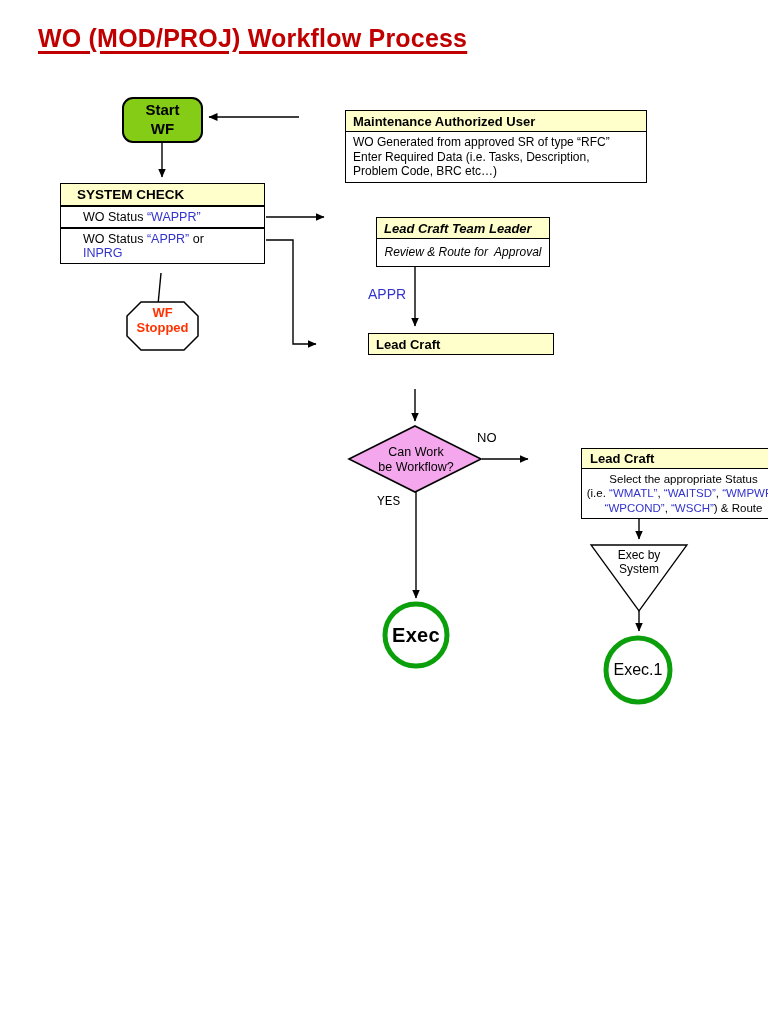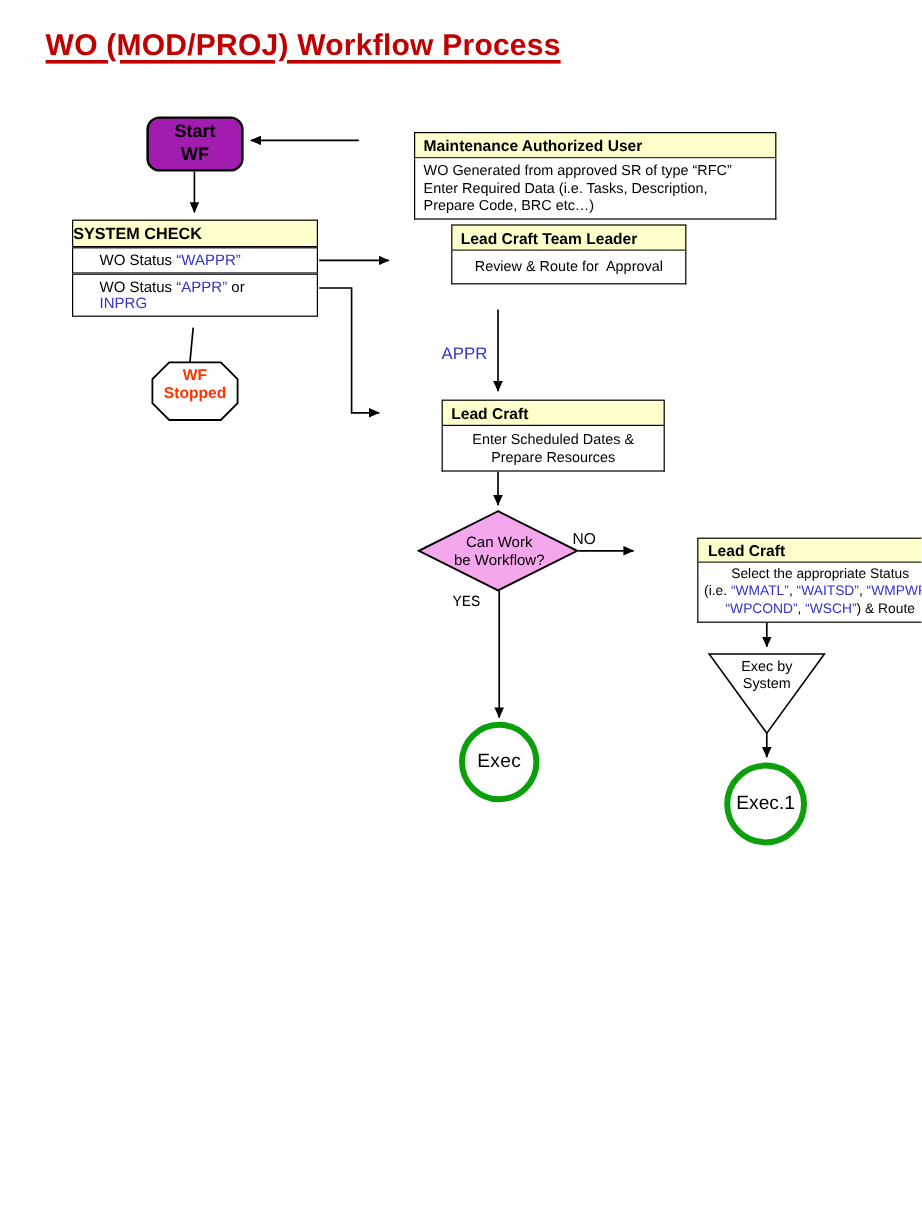--- a/index.html
+++ b/index.html
@@ -17,7 +17,7 @@
   .node{position:absolute;box-sizing:border-box;}
   .startbox{
     left:122px;top:97px;width:81px;height:46px;
-    border:2.4px solid #000;border-radius:11px;background:#a21caf;
+    border:2.4px solid #000;border-radius:11px;background:#84cc16;
     display:flex;flex-direction:column;align-items:center;justify-content:center;
     font-size:15px;font-weight:bold;line-height:1.25;
   }

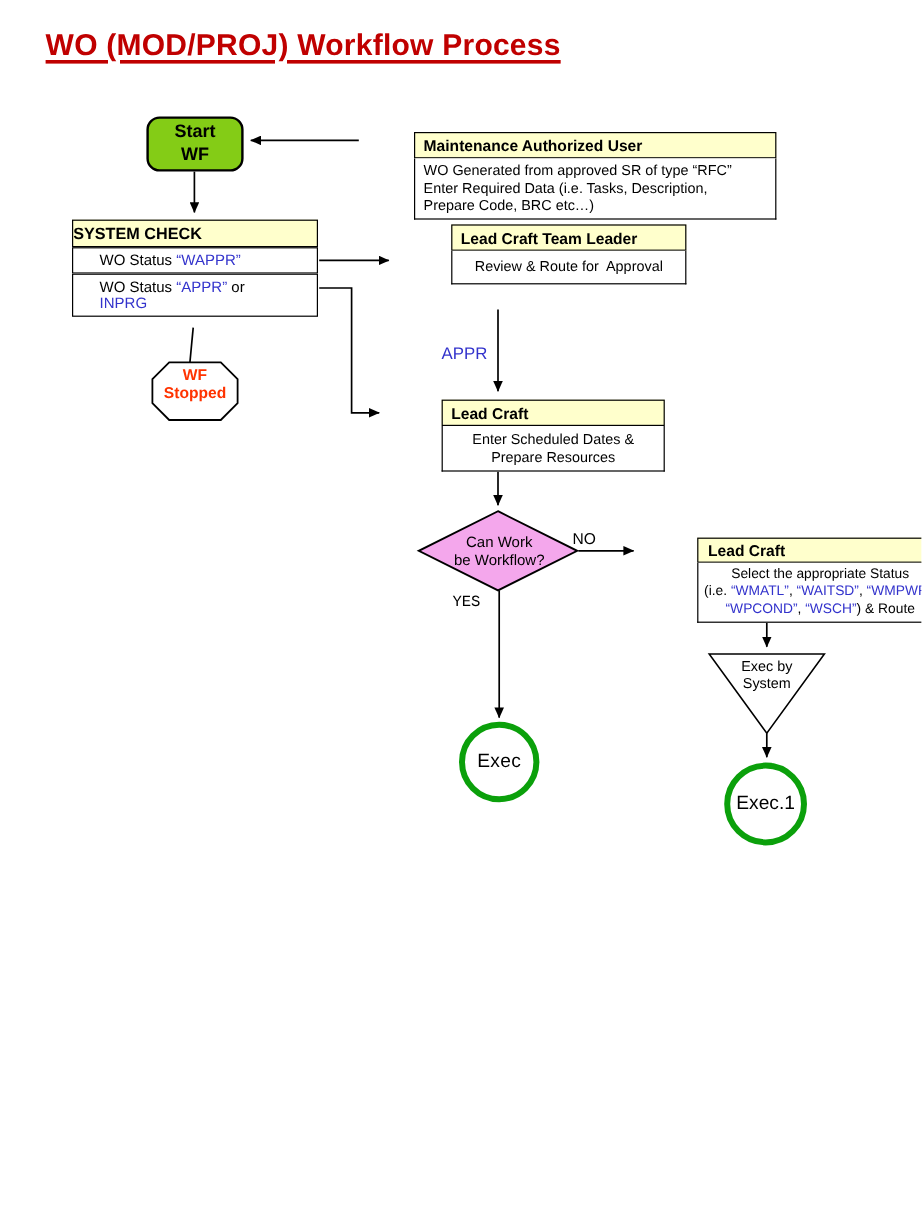--- a/index.html
+++ b/index.html
@@ -113,7 +113,7 @@
     <div class="bdy">
       <div>WO Generated from approved SR of type “RFC”</div>
       <div>Enter Required Data (i.e. Tasks, Description,</div>
-      <div>Prepare Code, BRC etc…)</div>
+      <div>Problem Code, BRC etc…)</div>
     </div>
   </div>
 

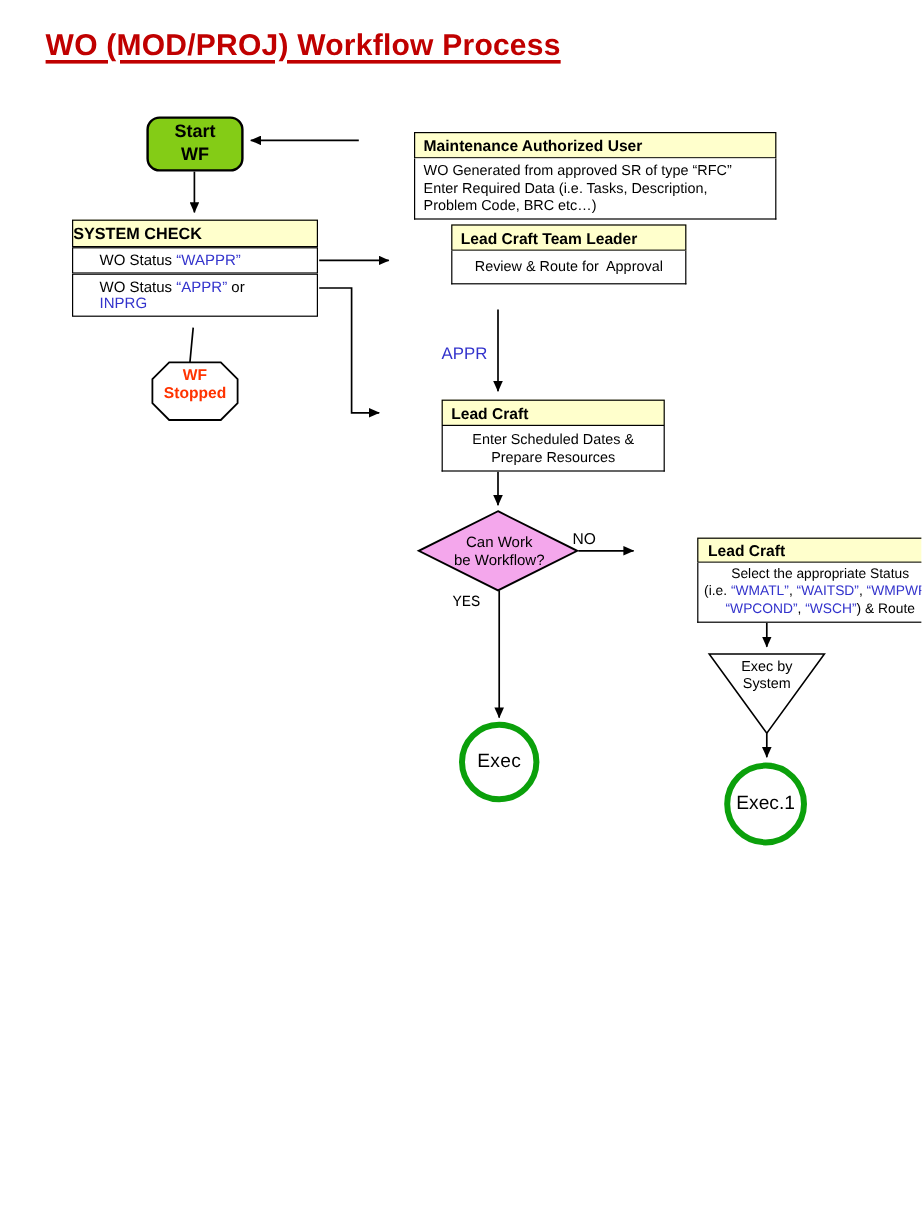--- a/index.html
+++ b/index.html
@@ -34,7 +34,7 @@
   .syscheck{left:60px;top:183px;width:205px;}
   .syscheck .shdr{
     box-sizing:border-box;background:#FFFFCC;border:1.6px solid #000;
-    font-weight:bold;font-size:13.5px;padding:3px 0;
+    font-weight:bold;font-size:13.5px;padding:3px 16px;
   }
   .syscheck .srow{
     box-sizing:border-box;background:#fff;border:1.6px solid #000;

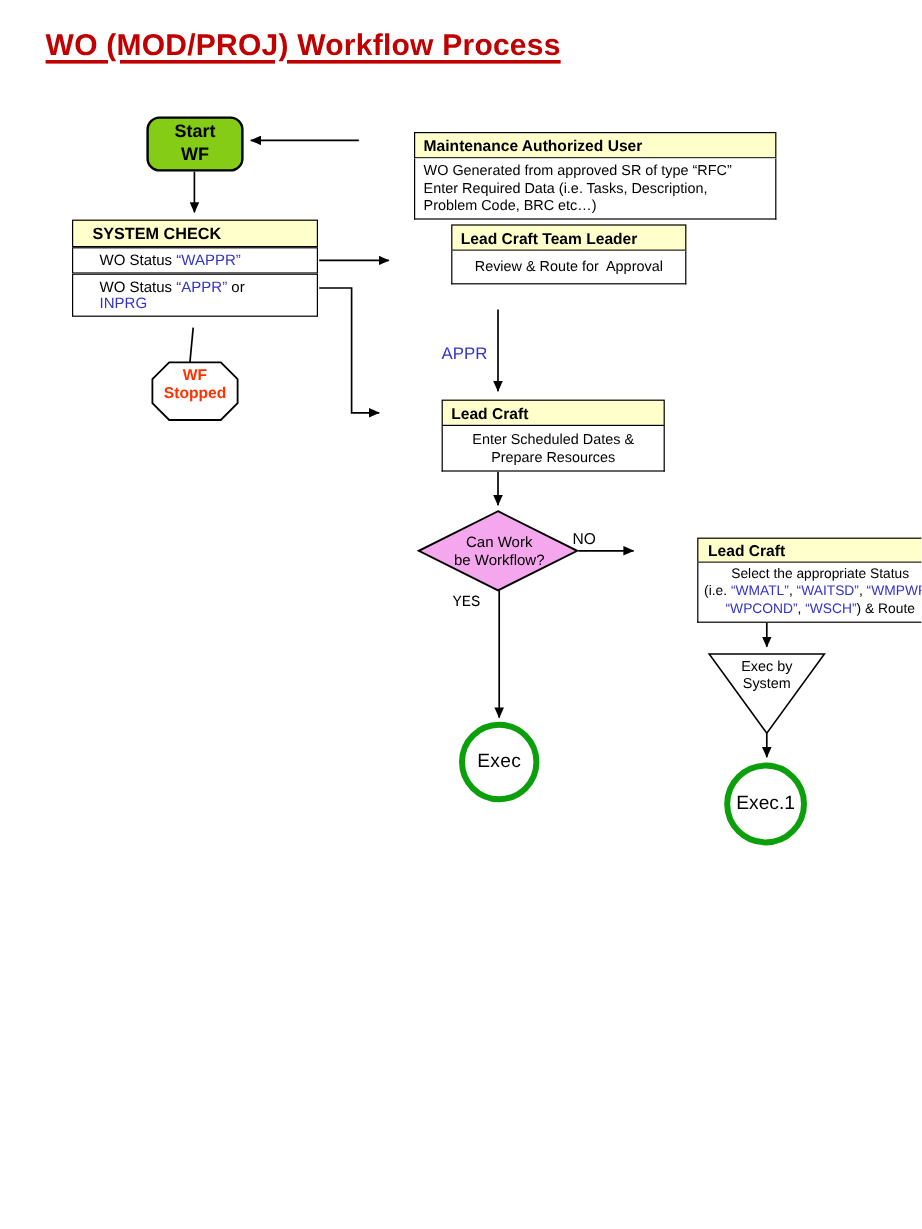--- a/index.html
+++ b/index.html
@@ -40,7 +40,7 @@
     box-sizing:border-box;background:#fff;border:1.6px solid #000;
     font-size:12.5px;padding:3px 22px;
   }
-  .lctl{left:330px;top:187px;width:196px;}
+  .lctl{left:330px;top:217px;width:174px;font-style:italic;}
   .lctl .bdy{text-align:center;padding:6px 2px;white-space:pre-wrap;}
   .lc1{left:322px;top:333px;width:186px;}
   .lc1 .bdy{text-align:center;padding:4px 2px;}

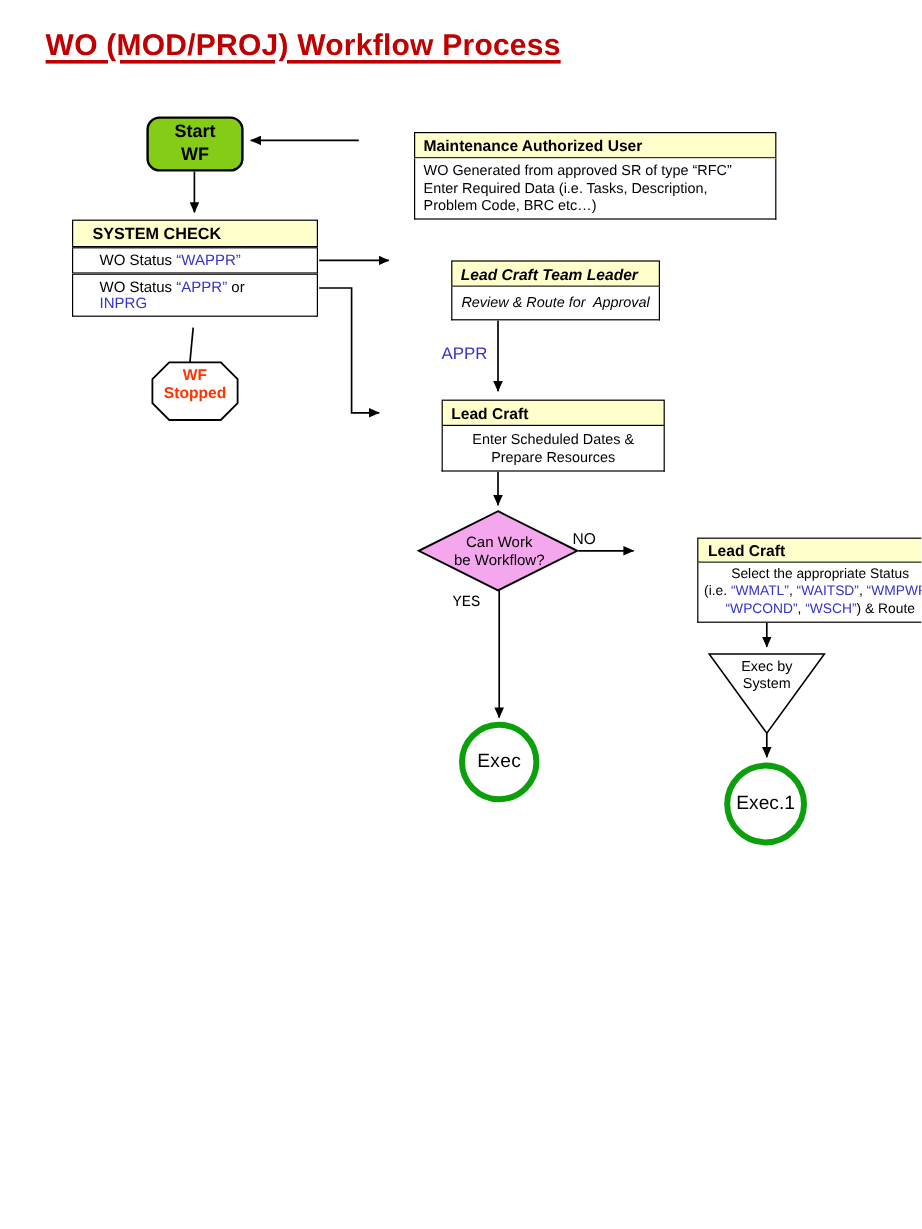--- a/index.html
+++ b/index.html
@@ -132,10 +132,6 @@
 
   <div class="node procbox lc1">
     <div class="hdr">Lead Craft</div>
-    <div class="bdy">
-      <div>Enter Scheduled Dates &amp;</div>
-      <div>Prepare Resources</div>
-    </div>
   </div>
 
   <div class="lbl lbl-wfstop">

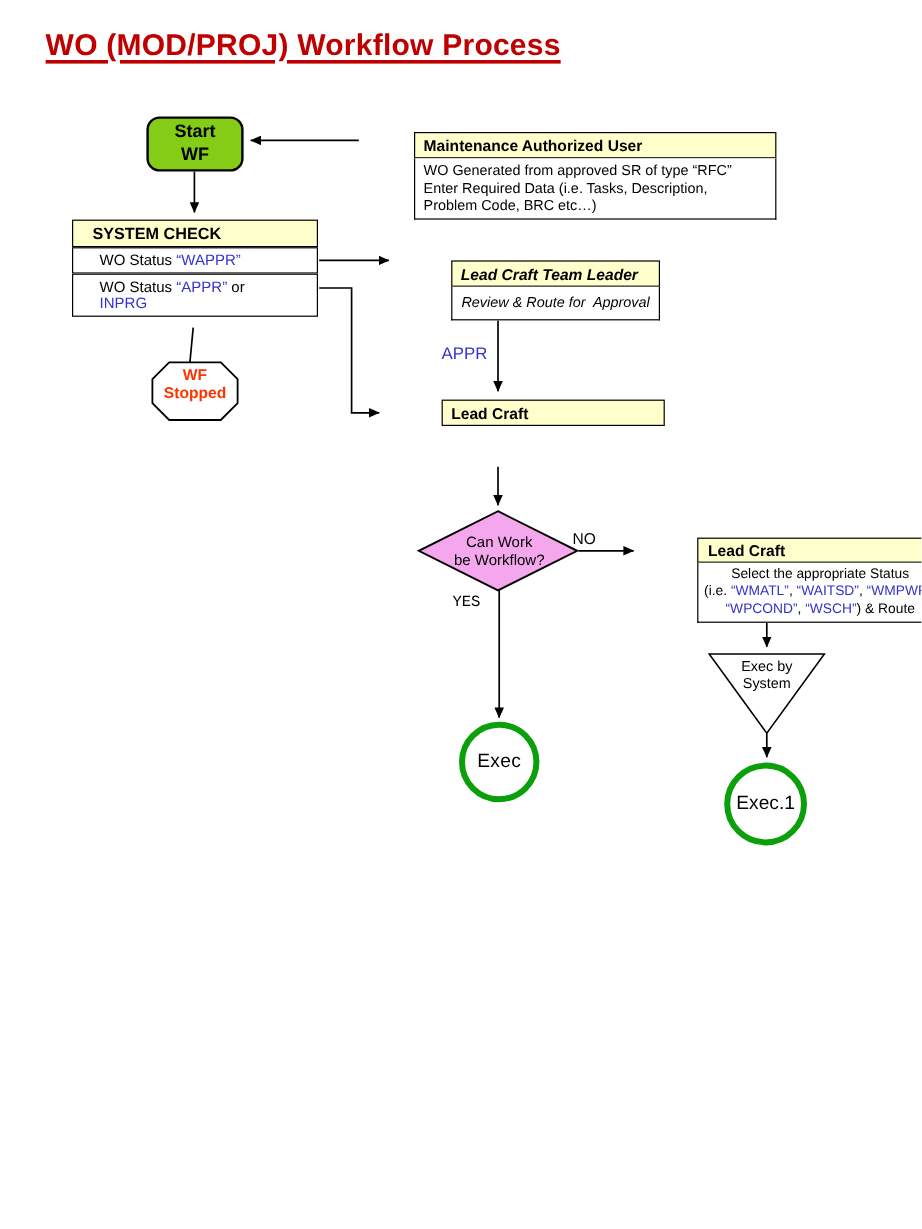--- a/index.html
+++ b/index.html
@@ -49,7 +49,7 @@
   .lc2 .bdy{text-align:center;font-size:11.5px;padding:3px 2px;line-height:1.24;}
   .lbl{position:absolute;}
   .lbl-appr{left:368px;top:286px;width:48px;font-size:14px;color:#3333CC;}
-  .lbl-no{left:477px;top:441px;font-size:13px;}
+  .lbl-no{left:477px;top:430px;font-size:13px;}
   .lbl-yes{left:377px;top:494px;font-size:13px;font-family:Liberation Mono, monospace;}
   .lbl-wfstop{
     left:127px;top:305px;width:71px;text-align:center;

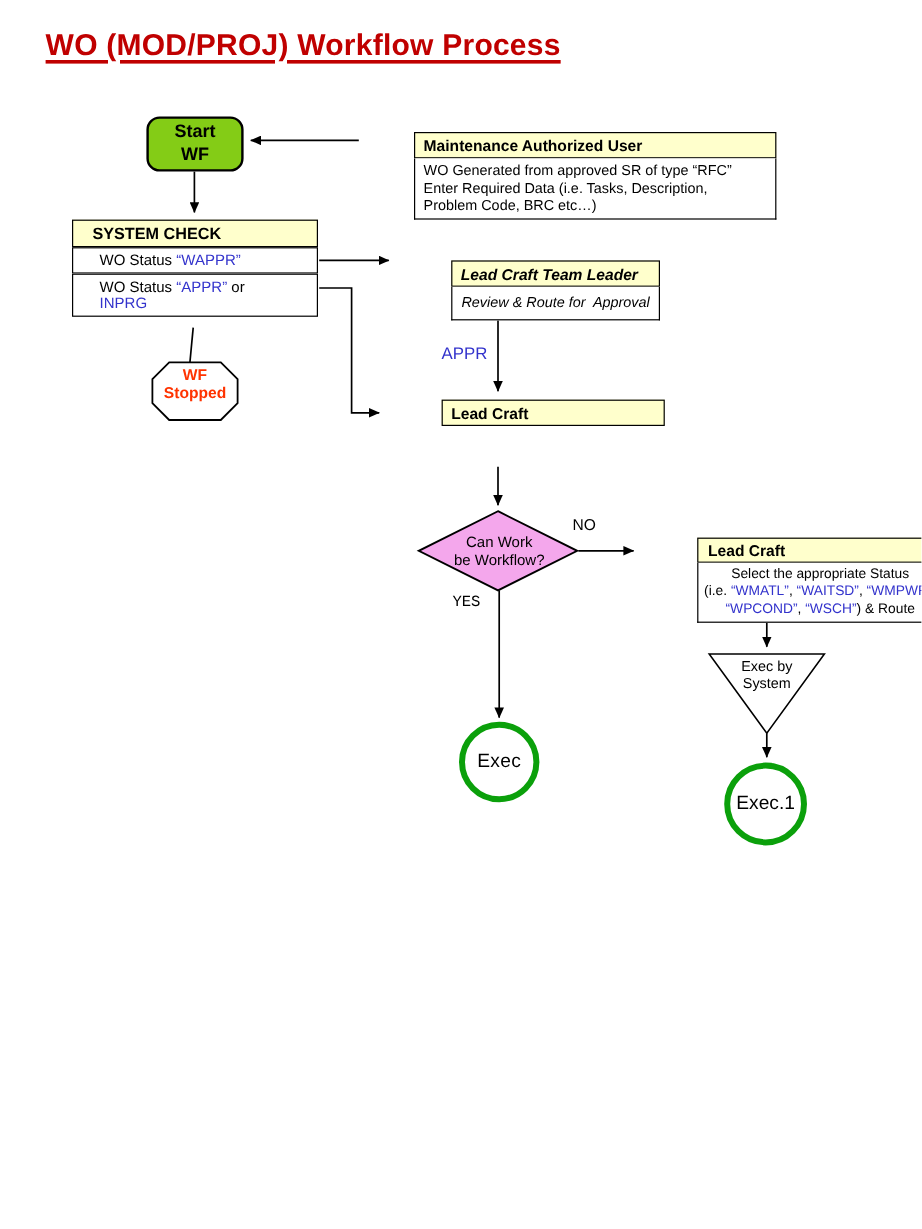--- a/index.html
+++ b/index.html
@@ -62,7 +62,7 @@
   .lbl-exec{
     left:385px;top:604px;width:62px;height:62px;
     display:flex;align-items:center;justify-content:center;
-    font-size:16px;font-weight:normal;letter-spacing:0.3px;
+    font-size:20px;font-weight:bold;letter-spacing:0.3px;
   }
   .lbl-exec1{
     left:606px;top:638px;width:64px;height:64px;

